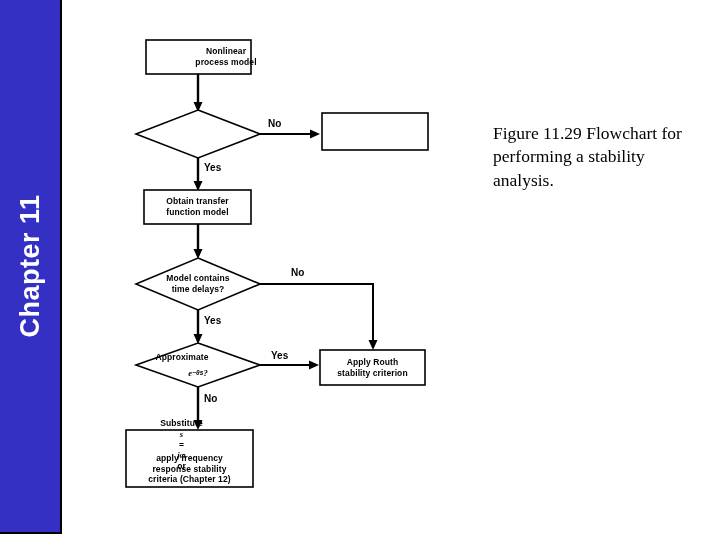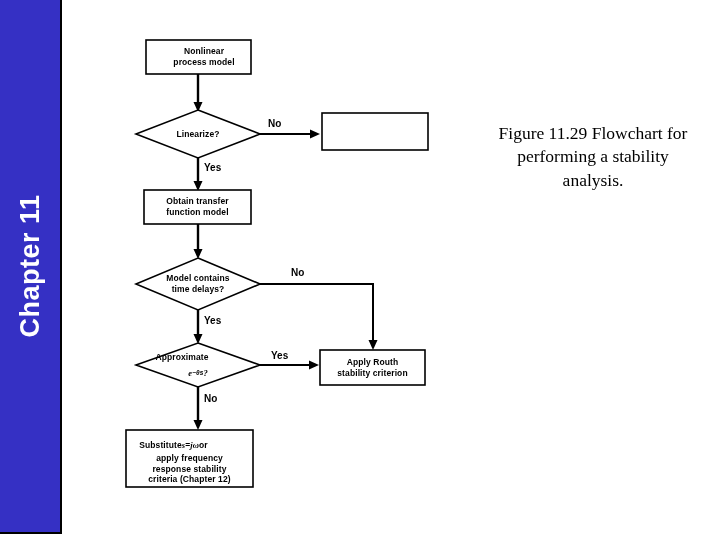--- a/index.html
+++ b/index.html
@@ -167,7 +167,7 @@
       </g>
     </svg>
 
-    <div class="node-text" style="left:41px; top:20px; width:116px; height:34px;">Nonlinear
+    <div class="node-text" style="left:41px; top:20px; width:116px; height:34px;padding-left:22px;">Nonlinear
 process model</div>
 
     <div class="node-text" style="left:43px; top:100px; width:100px; height:28px;">Linearize?</div>

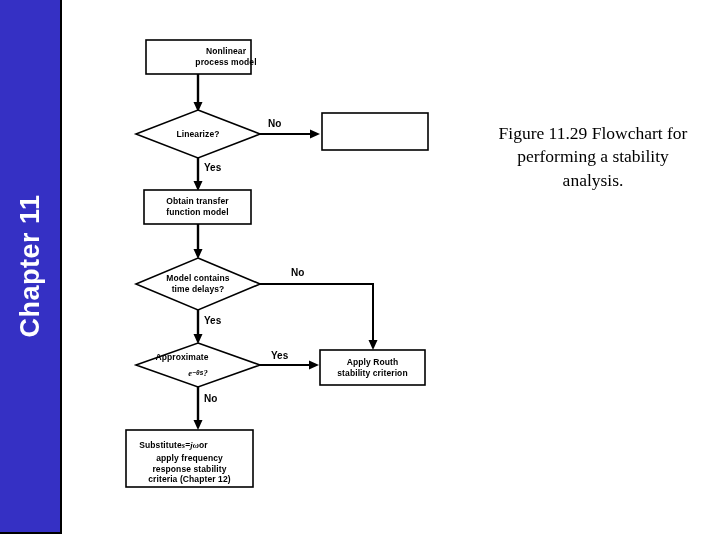--- a/index.html
+++ b/index.html
@@ -170,7 +170,6 @@
     <div class="node-text" style="left:41px; top:20px; width:116px; height:34px;padding-left:22px;">Nonlinear
 process model</div>
 
-    <div class="node-text" style="left:43px; top:100px; width:100px; height:28px;">Linearize?</div>
 
 
     <div class="node-text" style="left:43px; top:250px; width:100px; height:28px;">Model contains

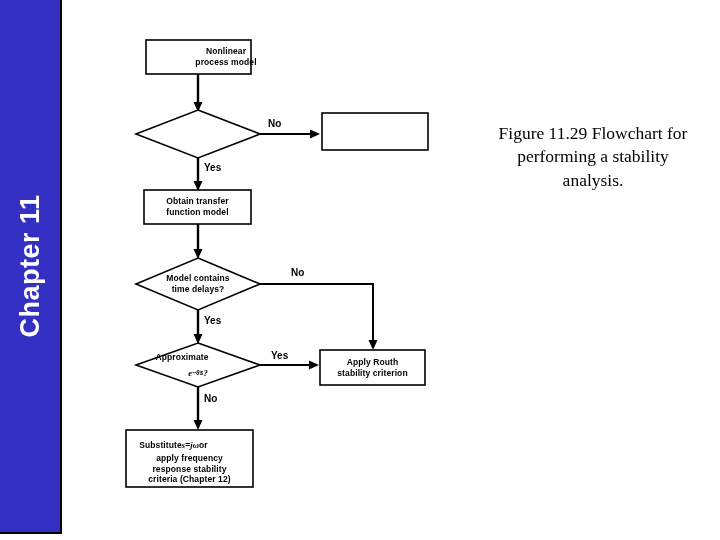--- a/index.html
+++ b/index.html
@@ -54,7 +54,6 @@
     left: 493px;
     top: 122px;
     width: 200px;
-    text-align: center;
     font-family: "Liberation Serif", serif;
     font-size: 17.5px;
     line-height: 1.33;

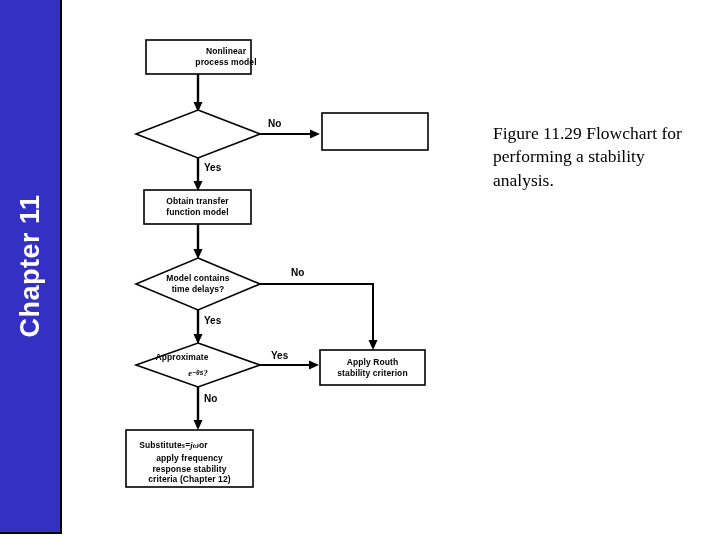--- a/index.html
+++ b/index.html
@@ -185,7 +185,7 @@
     <div class="node-text" style="left:215px; top:330px; width:105px; height:35px;text-align:center;">Apply Routh
 stability criterion</div>
 
-    <div class="node-text" style="left:5px; top:419px; width:127px; height:12px;">
+    <div class="node-text" style="left:13px; top:419px; width:127px; height:12px;flex-direction:column;">
       <span>Substitute </span><span class="math">s</span><span>  =  </span><span class="math">jω</span><span> or</span>
     </div>
     <div class="node-text" style="left:21px; top:431px; width:127px; height:36px;">apply frequency

